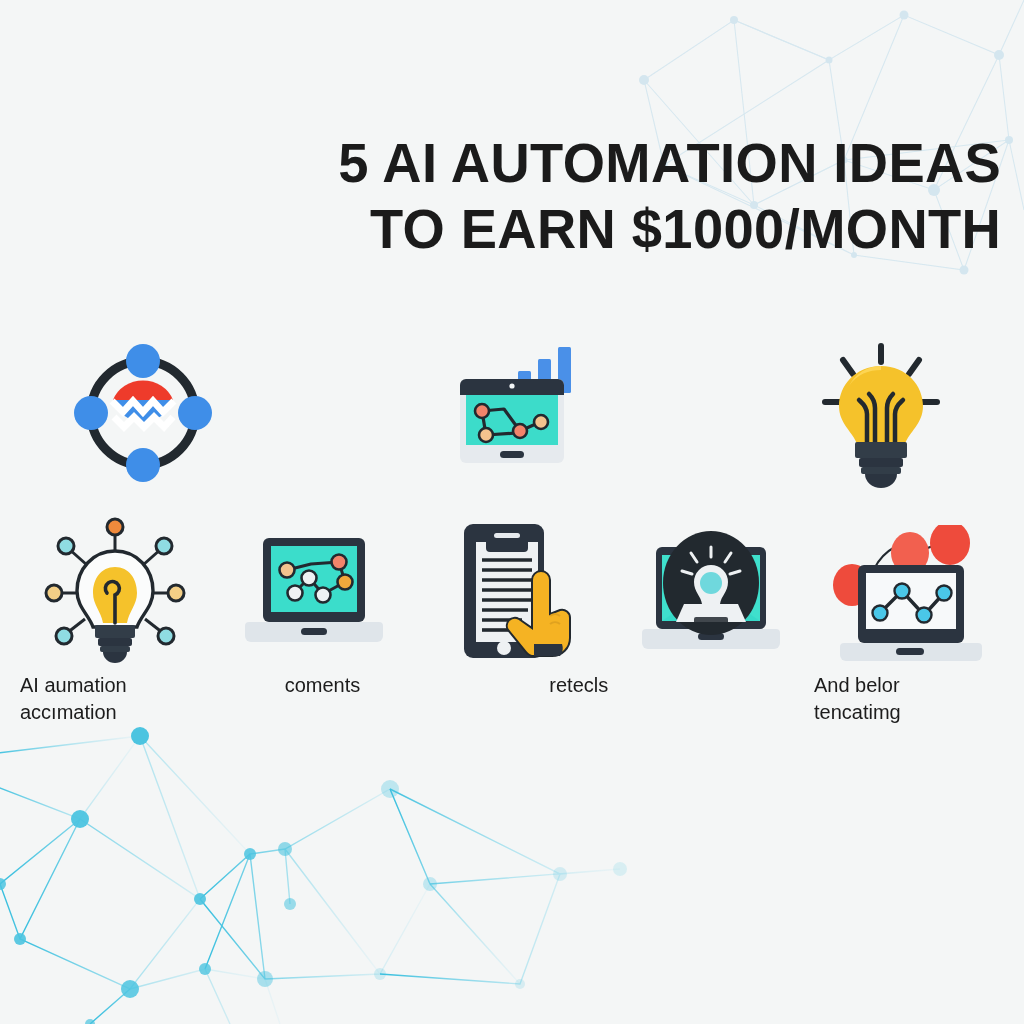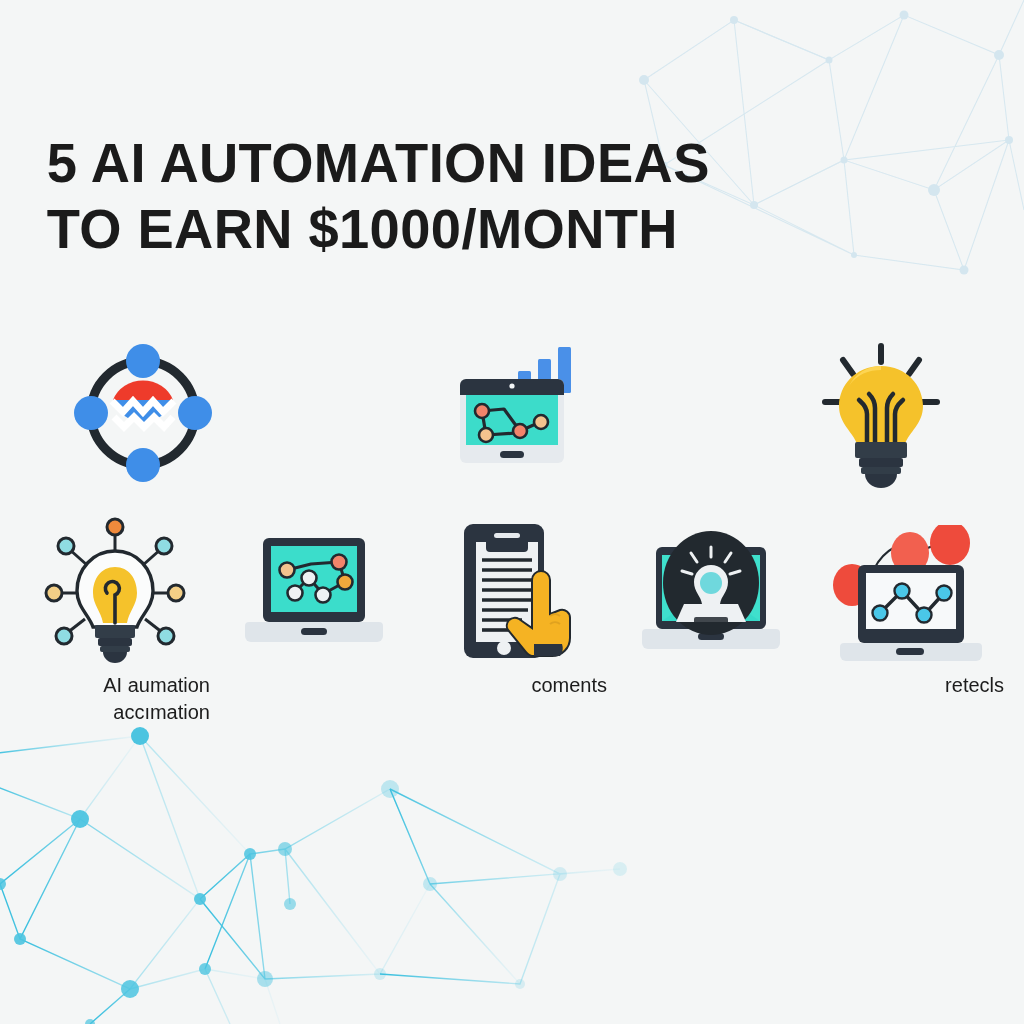--- a/index.html
+++ b/index.html
@@ -19,7 +19,7 @@
   
   .title-wrap{
     position:absolute;left:0;right:8px;top:130px;
-    text-align:left;
+    text-align:right;
     margin-left:32px;
   }
   .title-line{

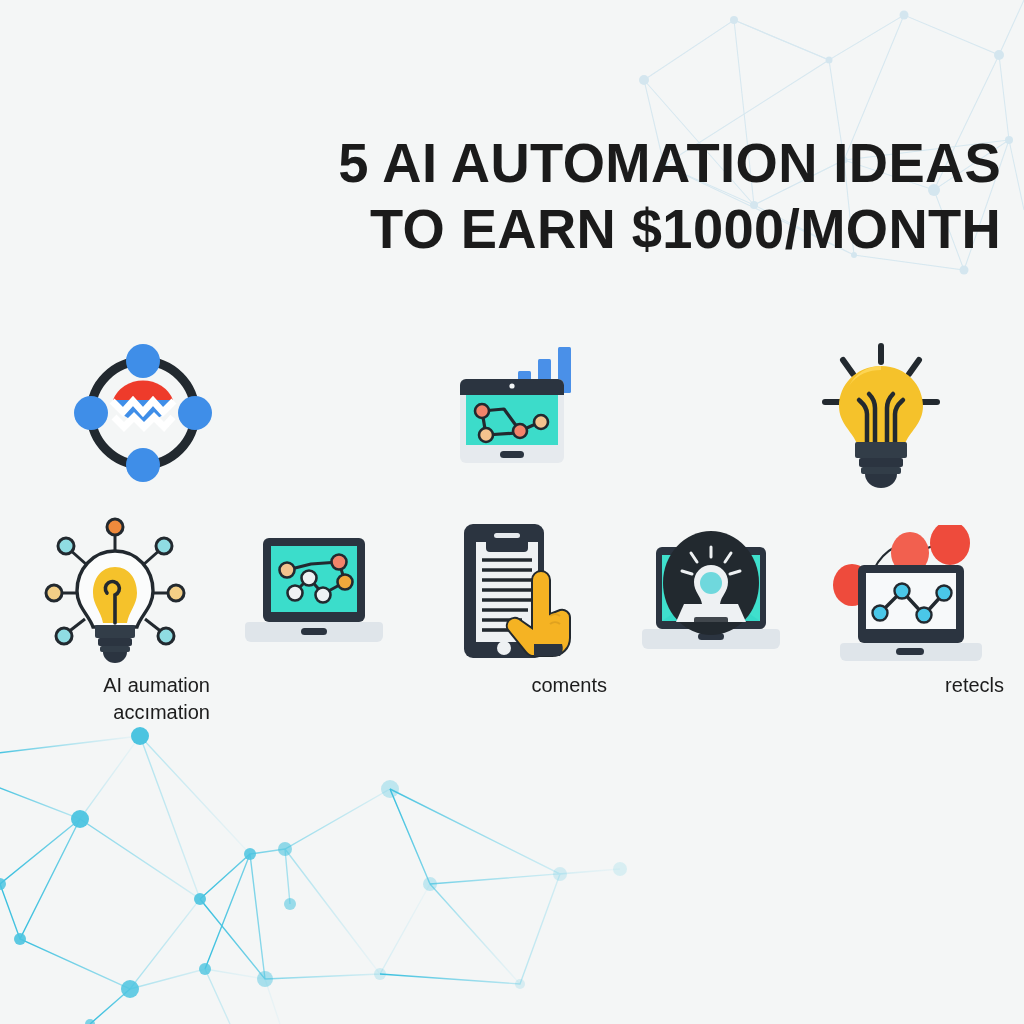--- a/index.html
+++ b/index.html
@@ -46,7 +46,7 @@
     display:flex;justify-content:space-between;
   }
   .caption{
-    width:190px;text-align:right;
+    width:190px;text-align:left;
     color:#1c1c1c;font-size:20px;line-height:1.34;
     font-family:"Liberation Sans",sans-serif;
   }

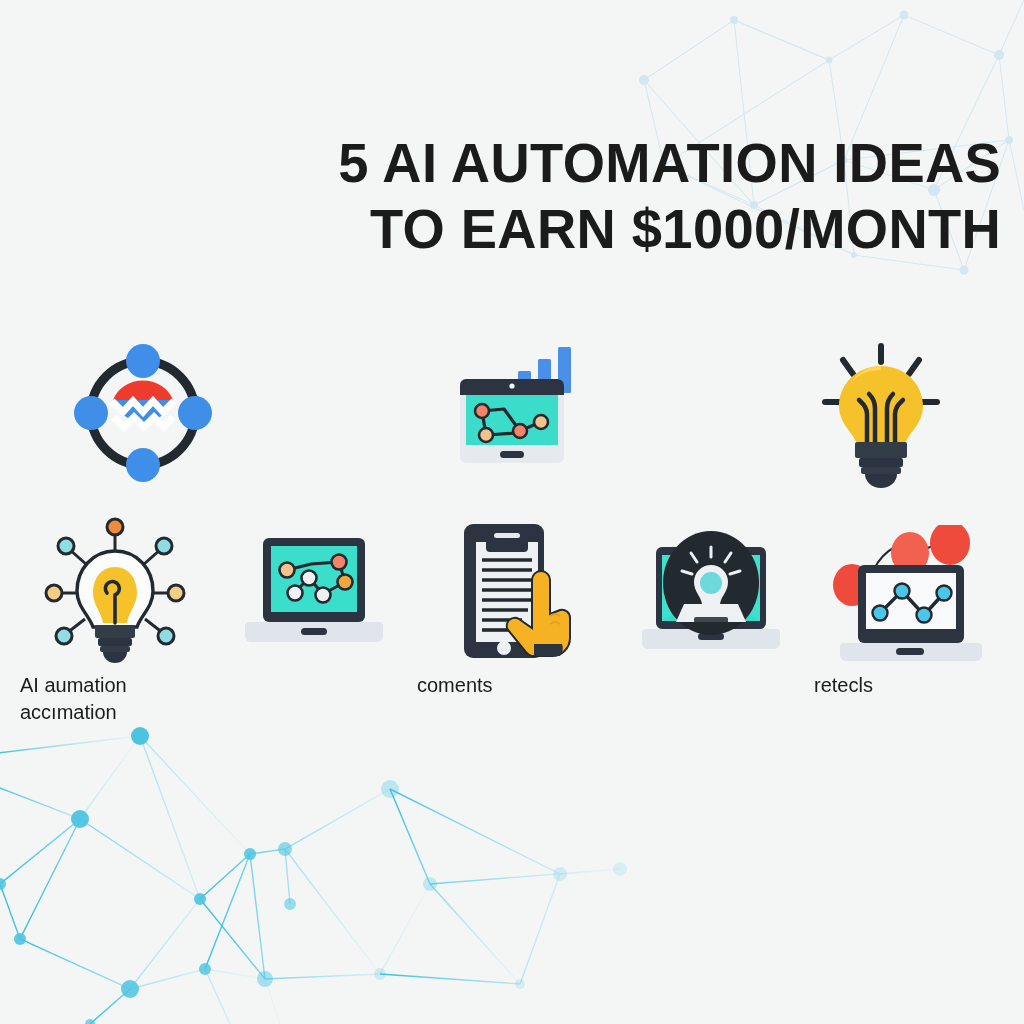--- a/index.html
+++ b/index.html
@@ -330,6 +330,10 @@
     <div class="caption">
       <span>retecls</span>
     </div>
+    <div class="caption">
+      <span>And belor</span>
+      <span>tencatimg</span>
+    </div>
   </div>
 
 </div>

